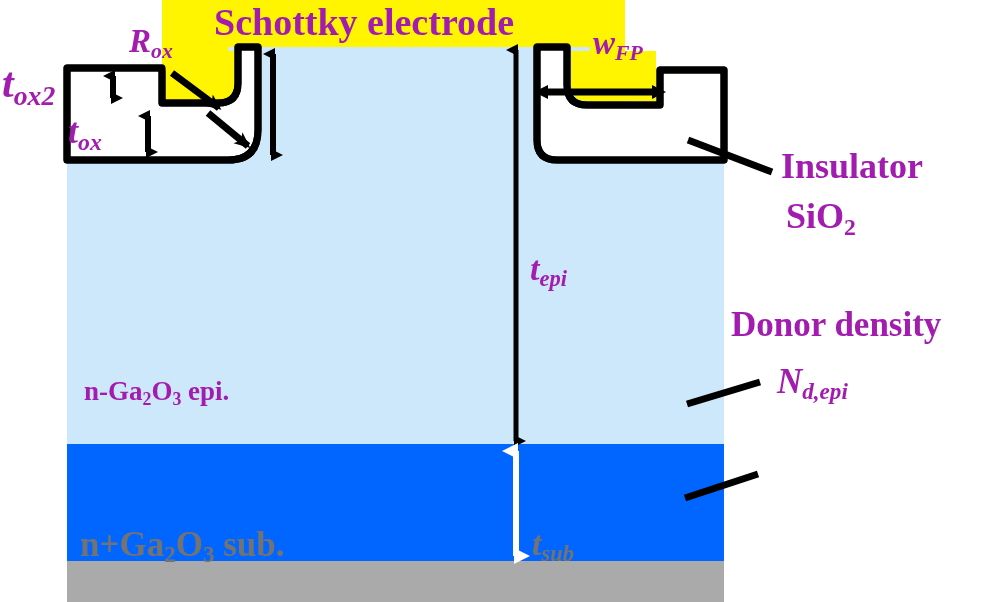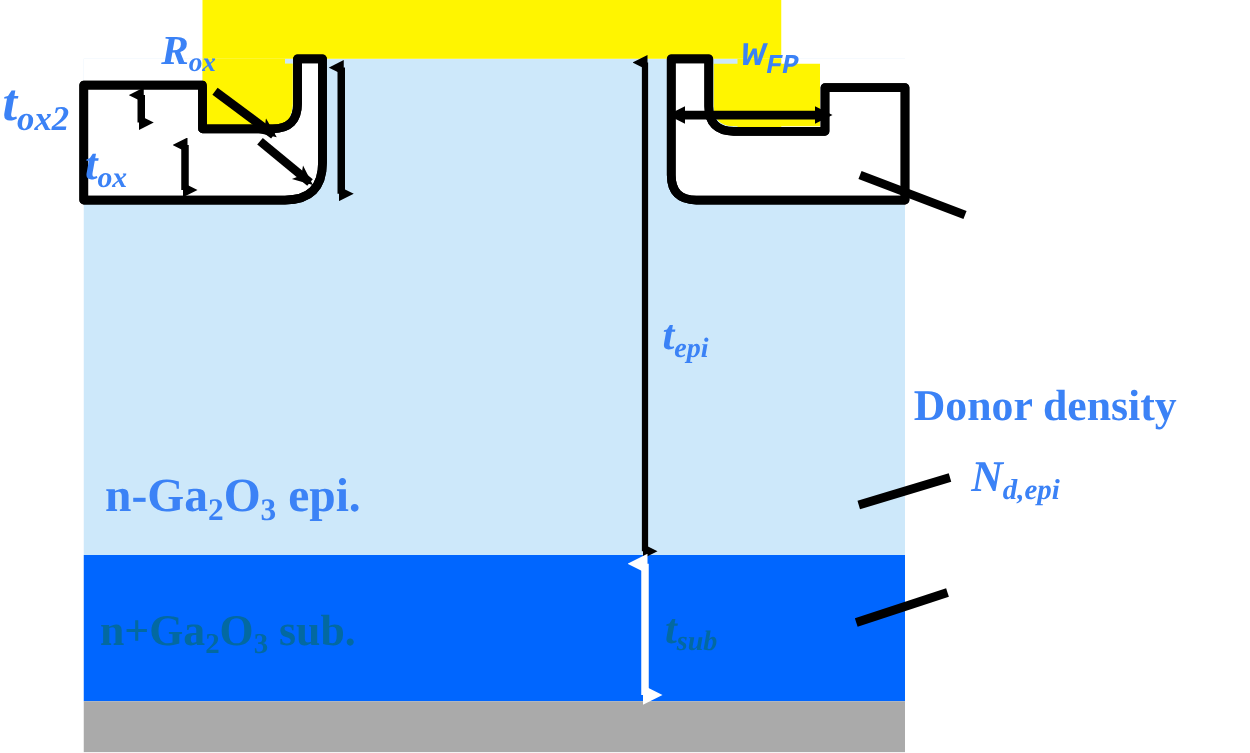--- a/index.html
+++ b/index.html
@@ -29,7 +29,7 @@
     white-space: nowrap;
     font-family: "Liberation Serif", "DejaVu Serif", serif;
     font-weight: bold;
-    color: #3b82f6;
+    color: #a21caf;
     line-height: 1;
   }
   .lbl.ital { font-style: italic; }

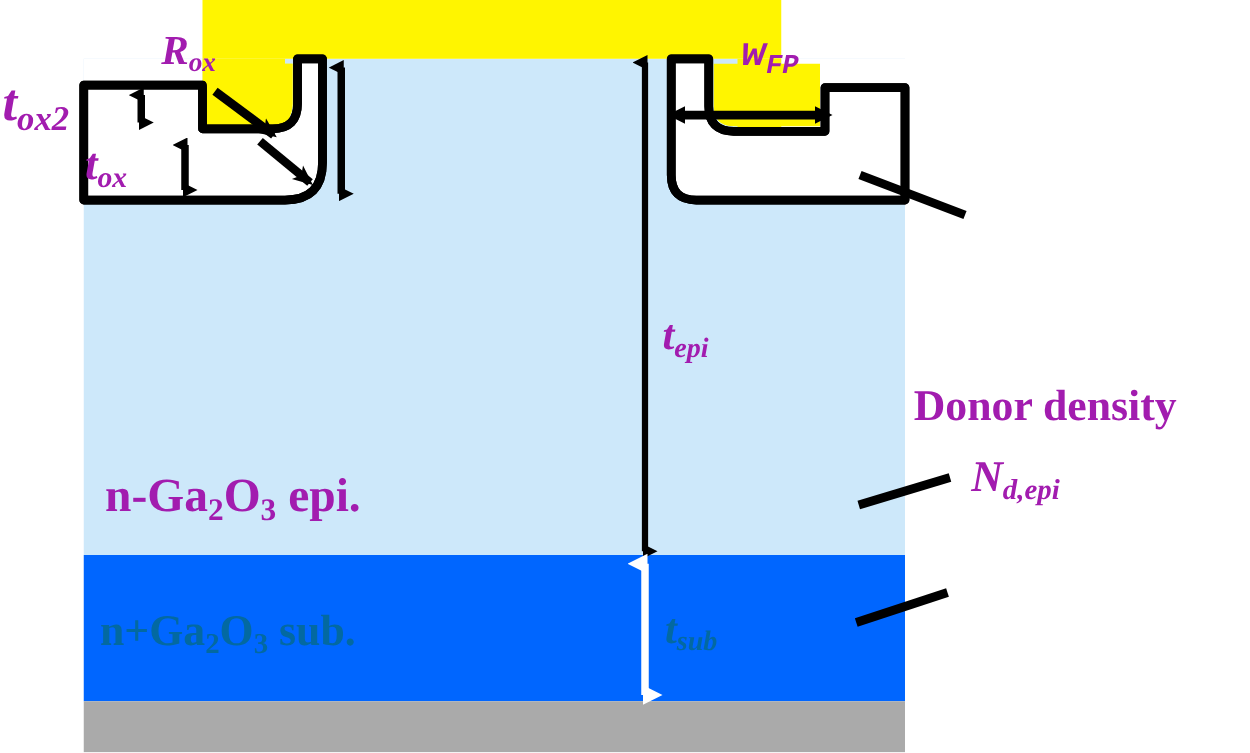--- a/index.html
+++ b/index.html
@@ -164,6 +164,7 @@
 
   </svg>
 
+  <div class="lbl" style="left:214px; top:3px; font-size:38px;">Schottky electrode</div>
 
   <div class="lbl ital" style="left:2px; top:62px; font-size:42px;">
     <span>t</span><span class="sub-i">ox2</span>

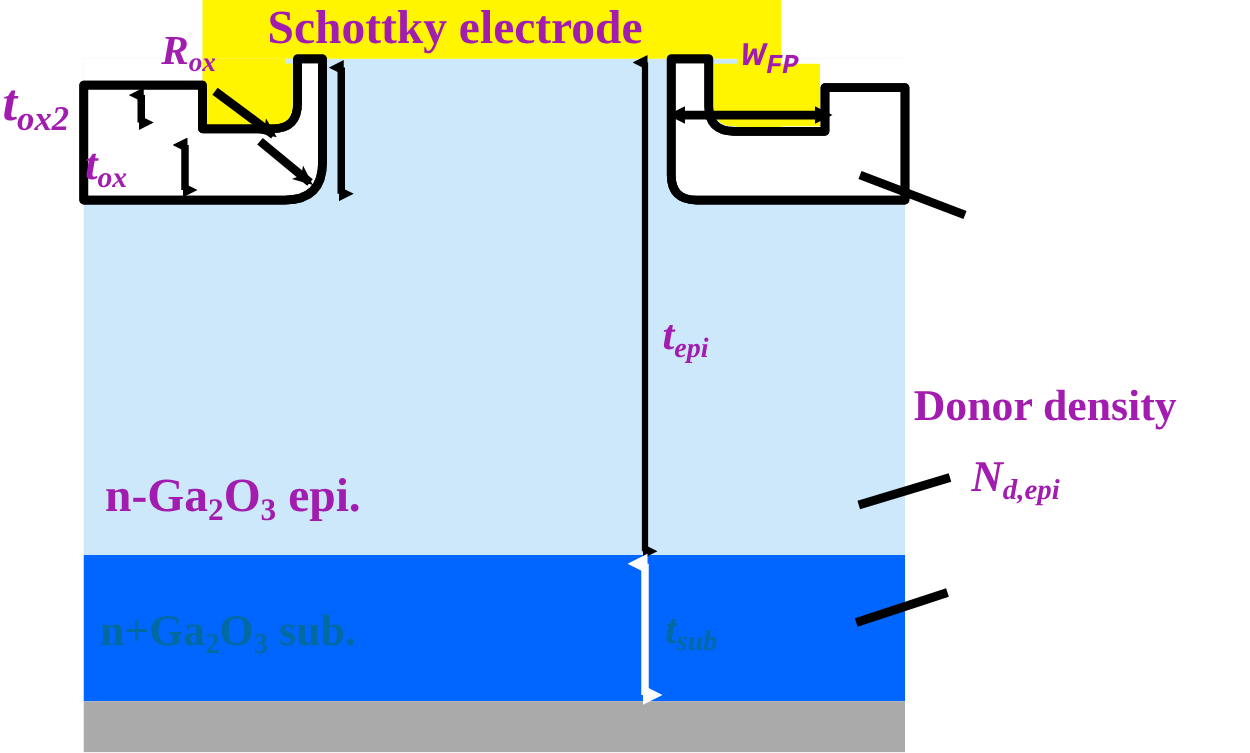--- a/index.html
+++ b/index.html
@@ -180,7 +180,7 @@
 
 
 
-  <div class="lbl ital" style="left:593px; top:27px; font-size:33px;font-family:Liberation Mono, monospace;">
+  <div class="lbl ital" style="left:593px; top:27px; font-size:33px;">
     <span>w</span><span class="sub-i">FP</span>
   </div>
 

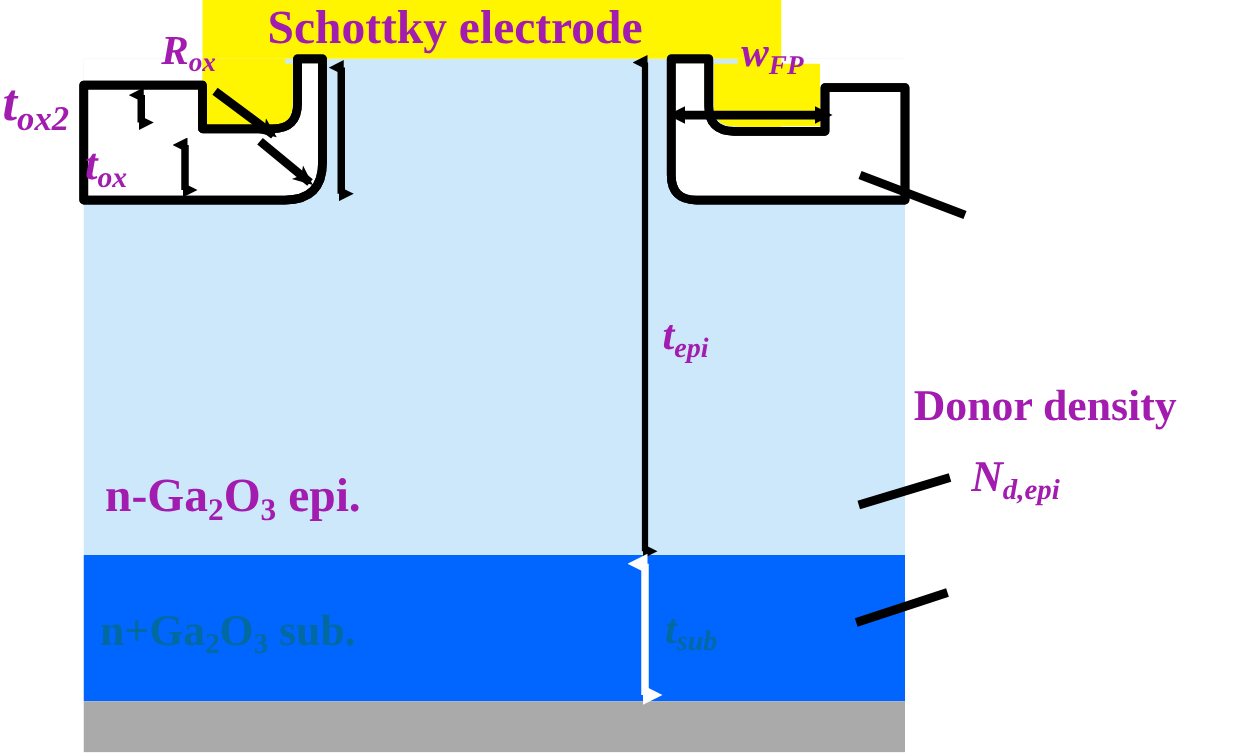--- a/index.html
+++ b/index.html
@@ -192,6 +192,7 @@
     <span>t</span><span class="sub-i">sub</span>
   </div>
 
+  <div class="lbl" style="left:781px; top:148px; font-size:36px;">Insulator</div>
 
   <div class="lbl" style="left:731px; top:307px; font-size:35px;">Donor density</div>
 

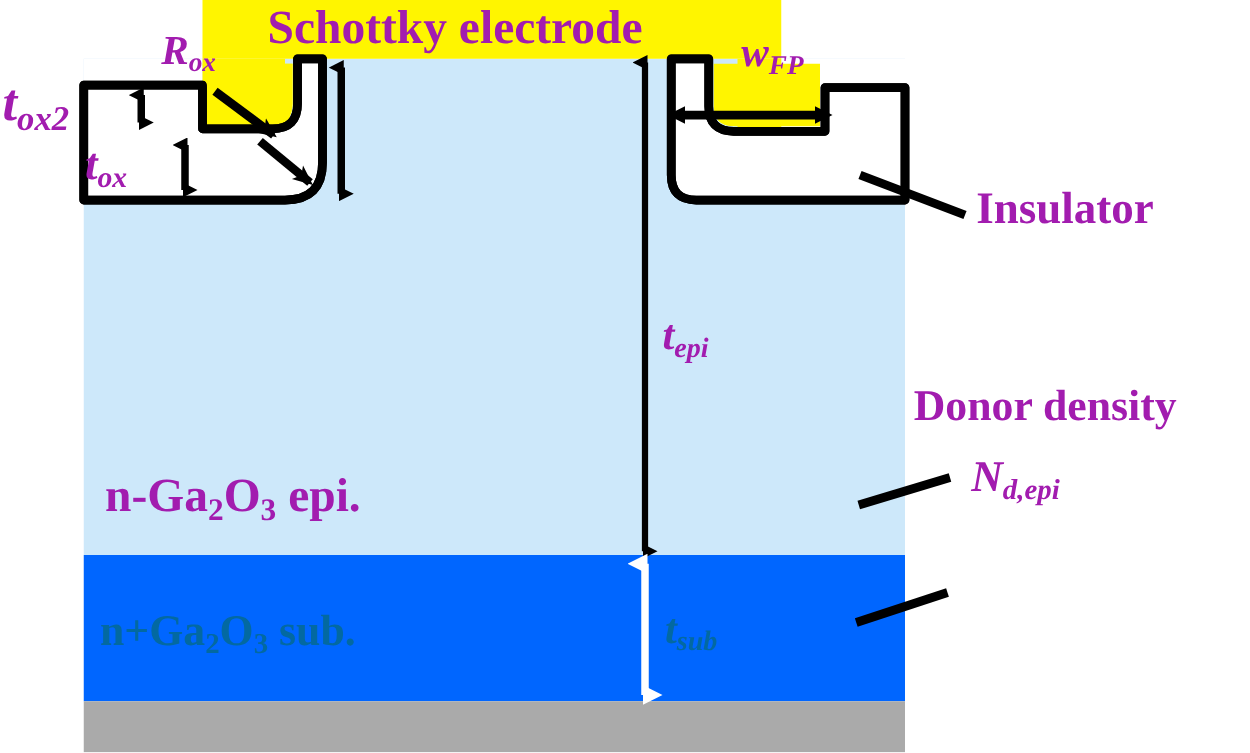--- a/index.html
+++ b/index.html
@@ -193,6 +193,9 @@
   </div>
 
   <div class="lbl" style="left:781px; top:148px; font-size:36px;">Insulator</div>
+  <div class="lbl" style="left:786px; top:198px; font-size:36px;">
+    <span>SiO</span><span class="sub">2</span>
+  </div>
 
   <div class="lbl" style="left:731px; top:307px; font-size:35px;">Donor density</div>
 

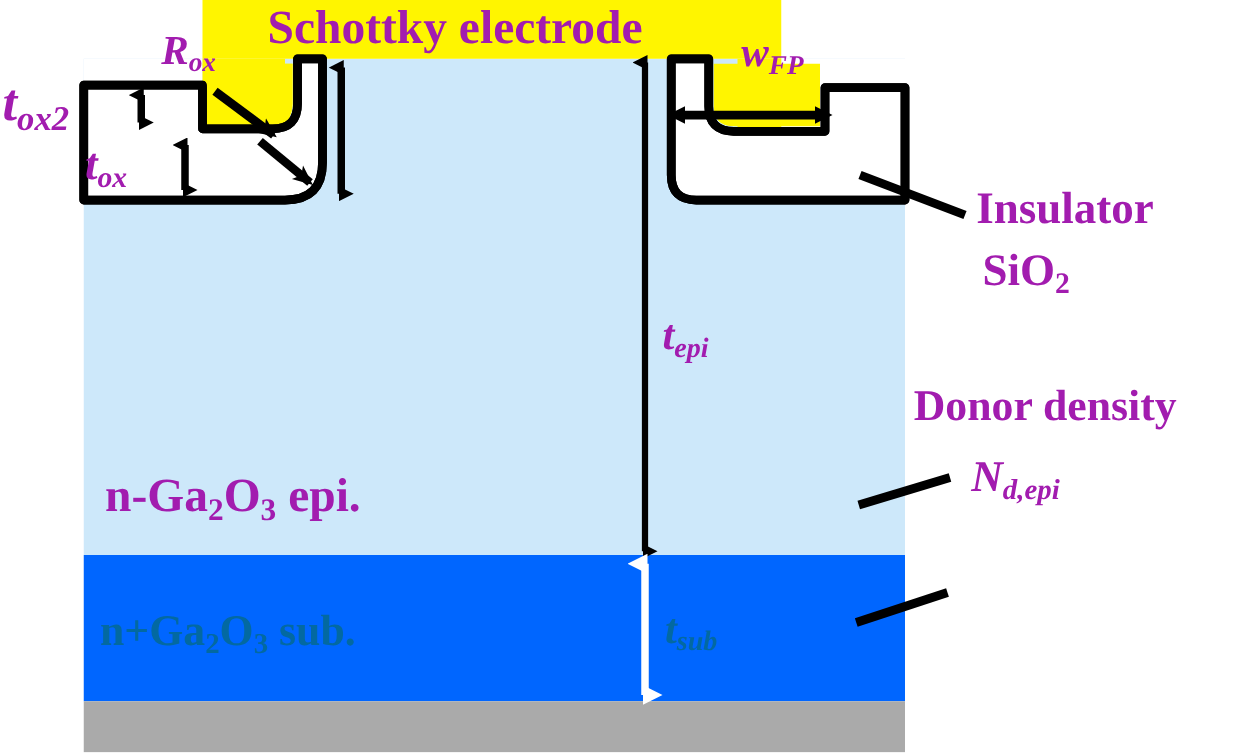--- a/index.html
+++ b/index.html
@@ -204,7 +204,7 @@
   </div>
 
 
-  <div class="lbl" style="left:84px; top:378px; font-size:38px;">
+  <div class="lbl" style="left:84px; top:378px; font-size:27px;">
     <span>n-Ga</span><span class="sub">2</span><span>O</span><span class="sub">3</span><span> epi.</span>
   </div>
 

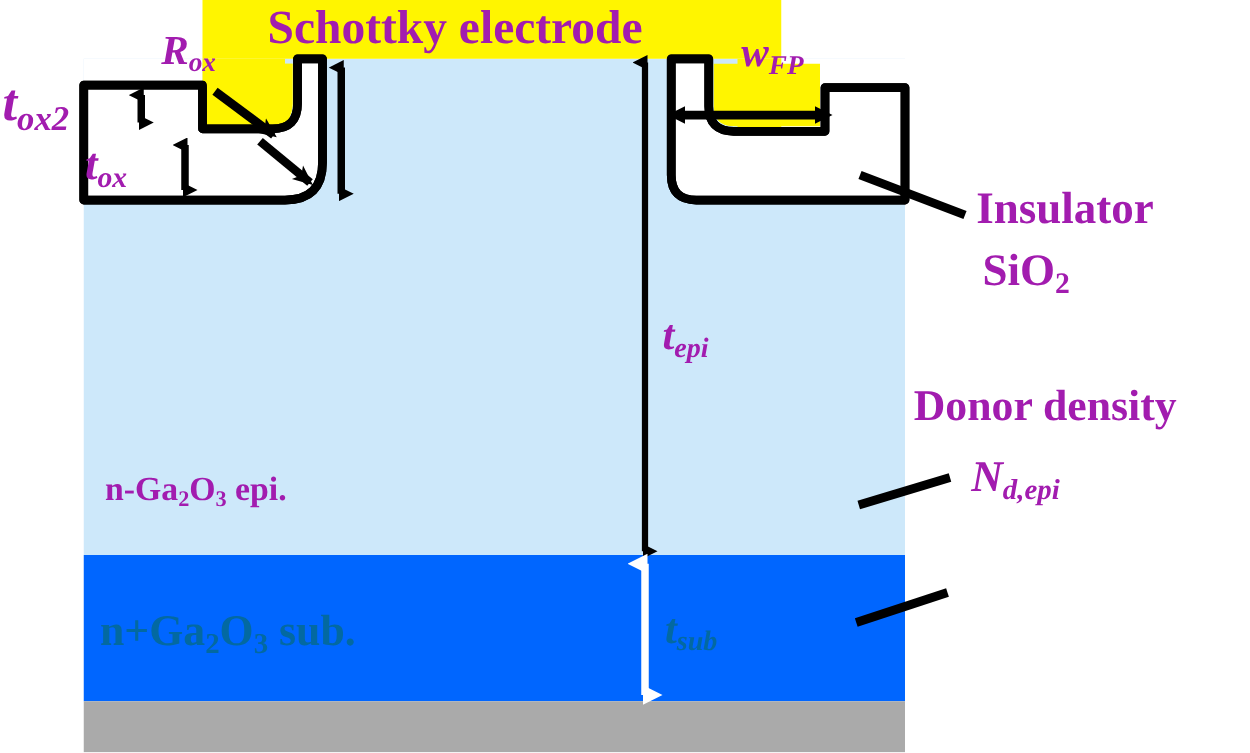--- a/index.html
+++ b/index.html
@@ -33,7 +33,7 @@
     line-height: 1;
   }
   .lbl.ital { font-style: italic; }
-  .lbl.white { color: #0369a1; }
+  .lbl.white { color: #737373; margin-top: 40px; }
   .sub {
     font-size: 0.66em;
     vertical-align: -0.28em;

